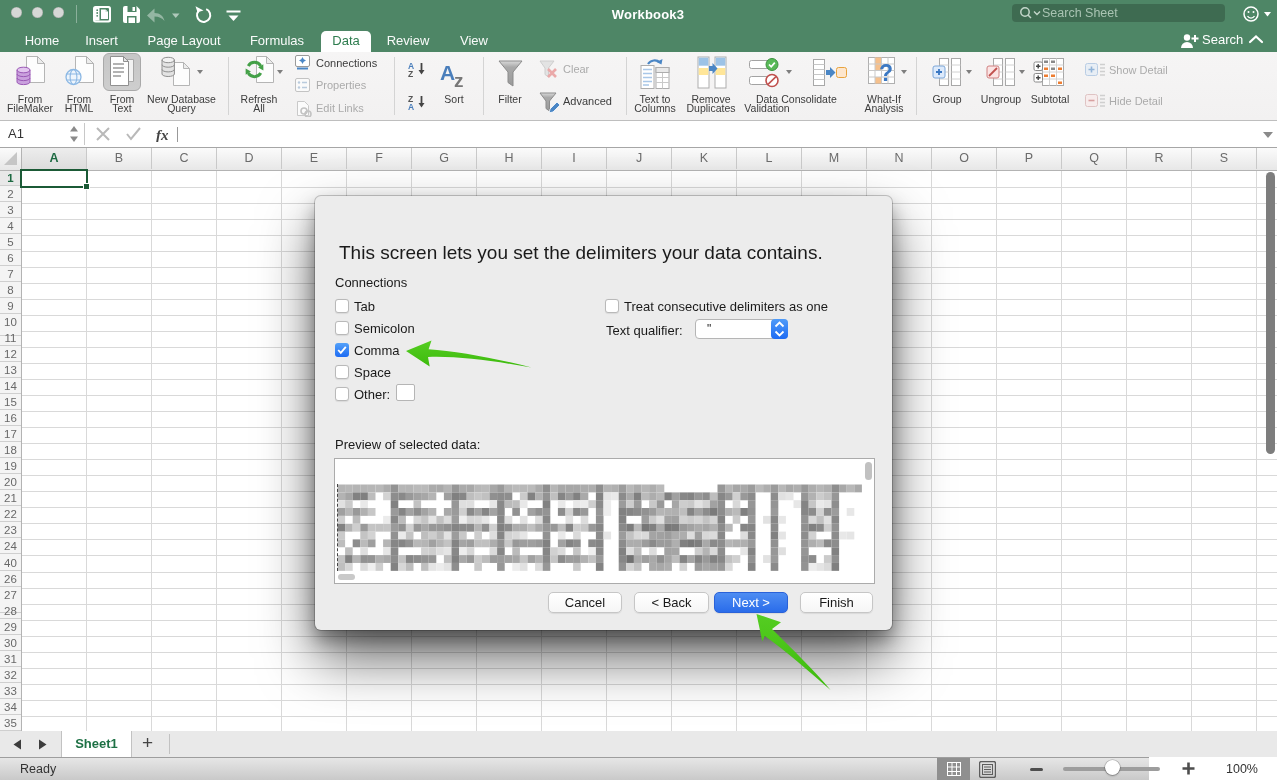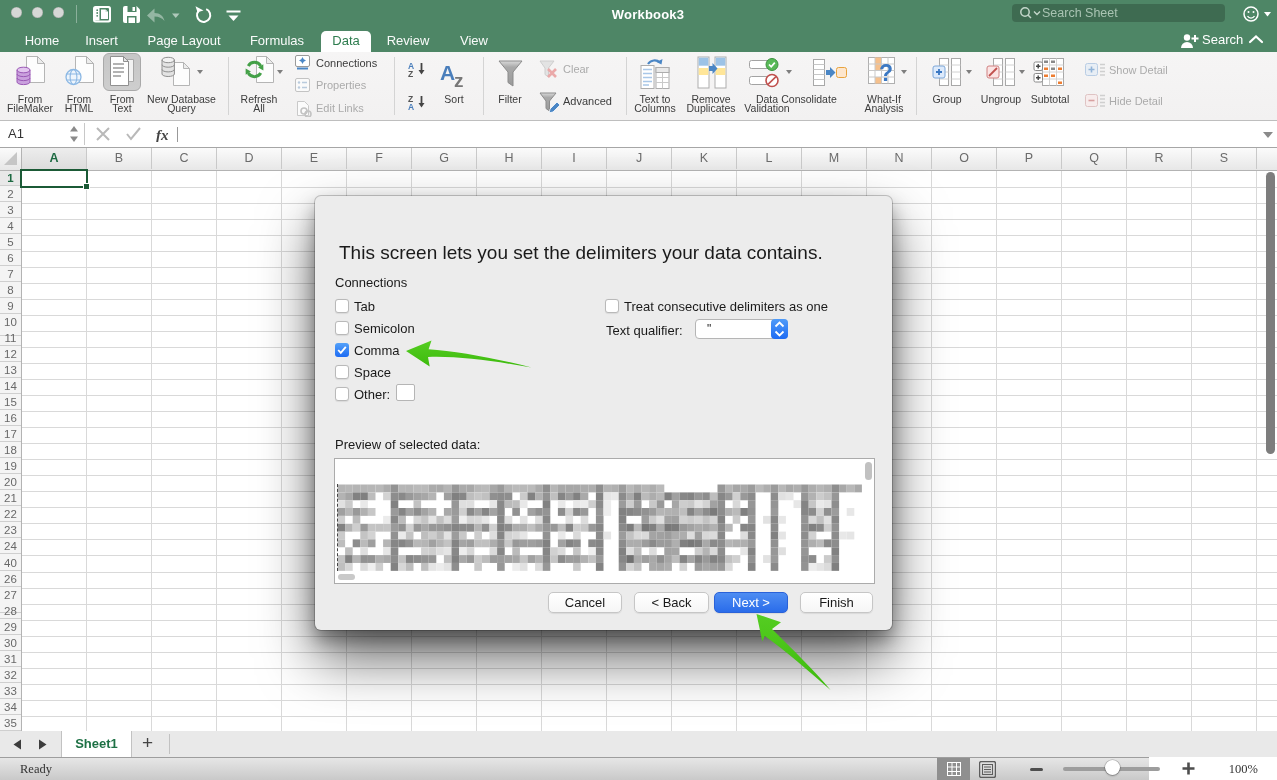--- a/index.html
+++ b/index.html
@@ -56,7 +56,7 @@
   #shsep { position:absolute; left:169px; top:3px; width:1px; height:20px; background:#c2c2c2; }
 
   
-  #statusbar { position:absolute; left:0; top:757px; width:1149px; height:23px; background:linear-gradient(#e6e6e6,#c9c9c9); border-top:1px solid #9e9e9e;font-family:Liberation Serif, serif; }
+  #statusbar { position:absolute; left:0; top:757px; width:1149px; height:23px; background:linear-gradient(#e6e6e6,#c9c9c9); border-top:1px solid #9e9e9e; }
   #ready { position:absolute; left:20px; top:4px; font-size:12.5px; color:#333; }
   #gridbtn { position:absolute; left:937px; top:0px; width:33px; height:22px; background:#8f8f8f; }
   #zoomlbl { position:absolute; left:1222px; top:4px; width:36px; font-size:12.5px; color:#333; text-align:right; }

